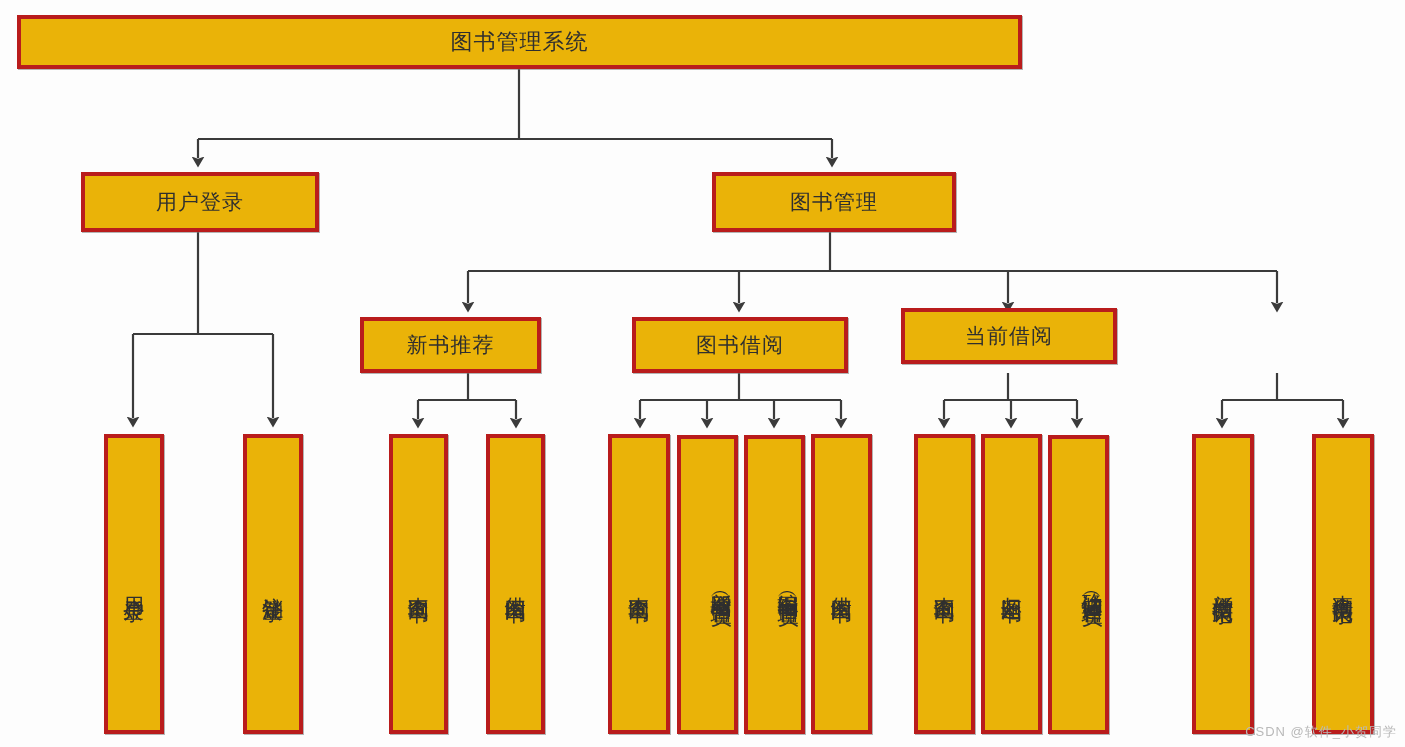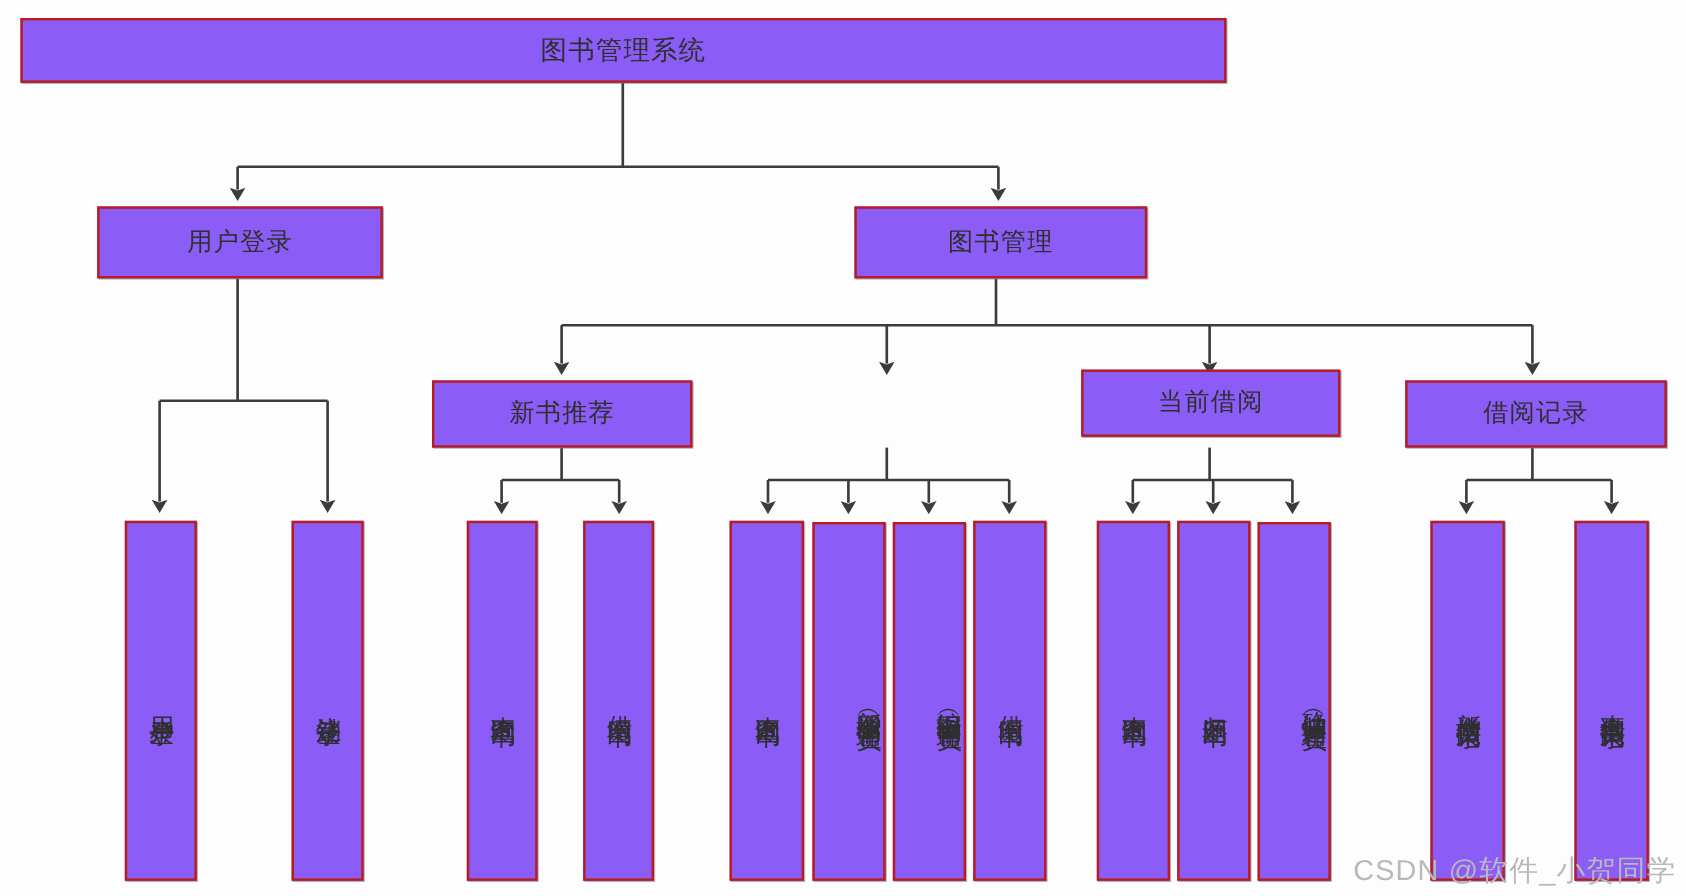--- a/index.html
+++ b/index.html
@@ -16,8 +16,8 @@
   .node{
     position:absolute;
     box-sizing:border-box;
-    border:2px solid #b91c1c;
-    background:#8b5cf6;
+    border:4px solid #b91c1c;
+    background:#eab308;
     color:#2f2f2f;
     display:flex;
     align-items:center;

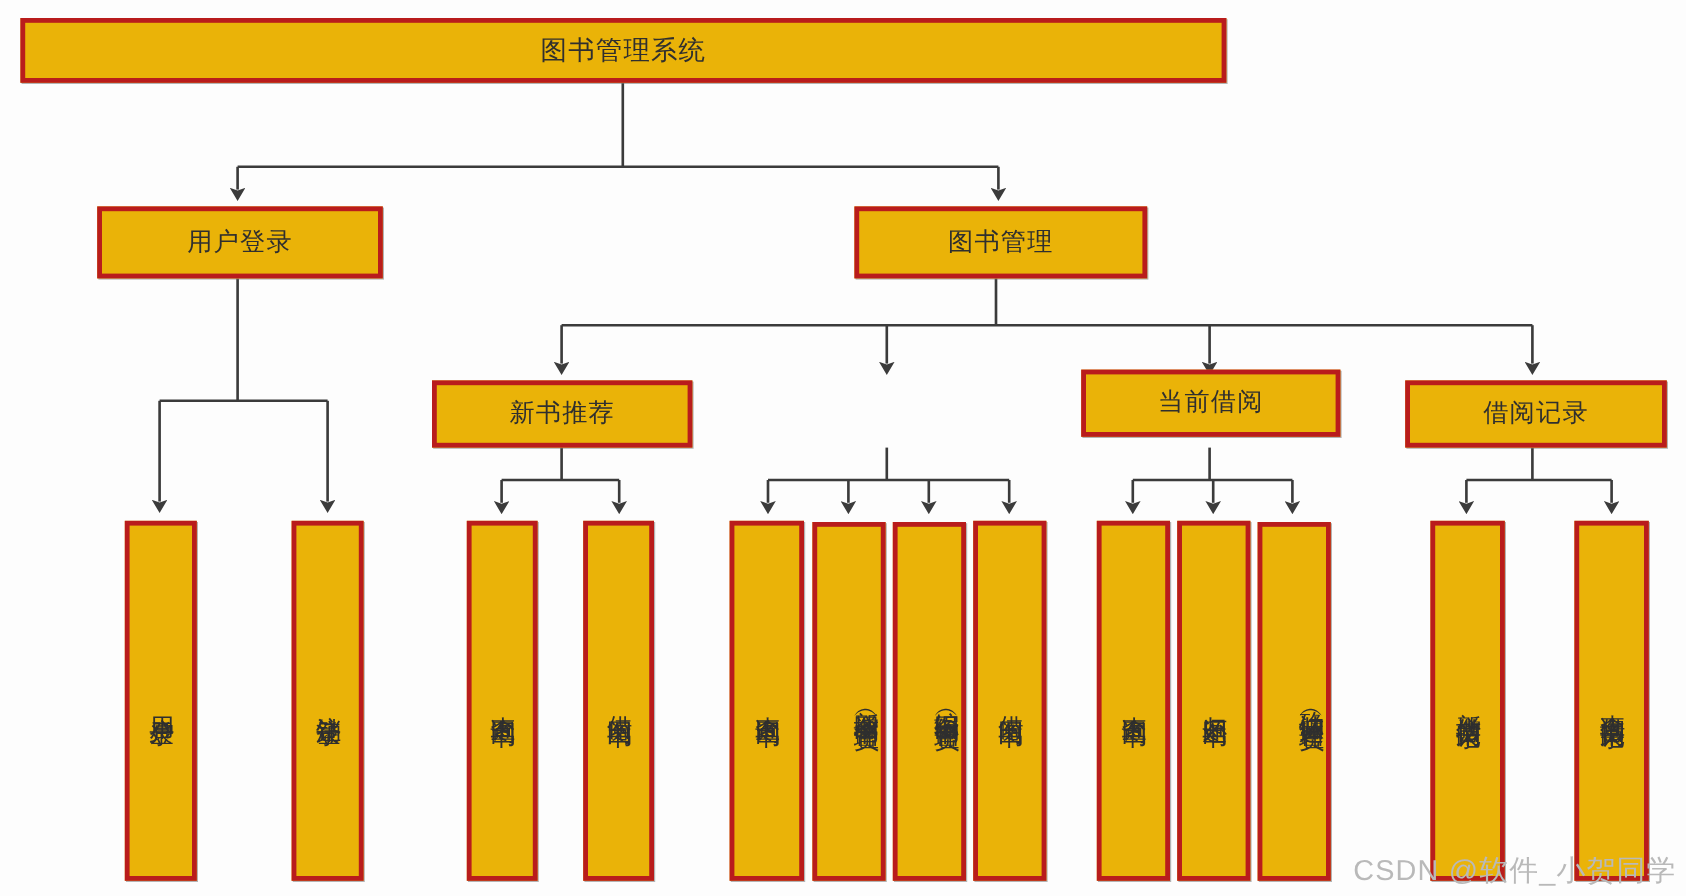--- a/index.html
+++ b/index.html
@@ -112,7 +112,7 @@
   <div class="node horiz" style="left:81px;top:172px;width:238px;height:60px;">用户登录</div>
   <div class="node horiz" style="left:712px;top:172px;width:244px;height:60px;">图书管理</div>
 
-  <div class="node horiz" style="left:360px;top:317px;width:217px;height:56px;">新书推荐</div>
+  <div class="node horiz" style="left:360px;top:317px;width:181px;height:56px;">新书推荐</div>
   <div class="node horiz" style="left:901px;top:308px;width:216px;height:56px;">当前借阅</div>
   <div class="node horiz" style="left:1171px;top:317px;width:218px;height:56px;">借阅记录</div>
 

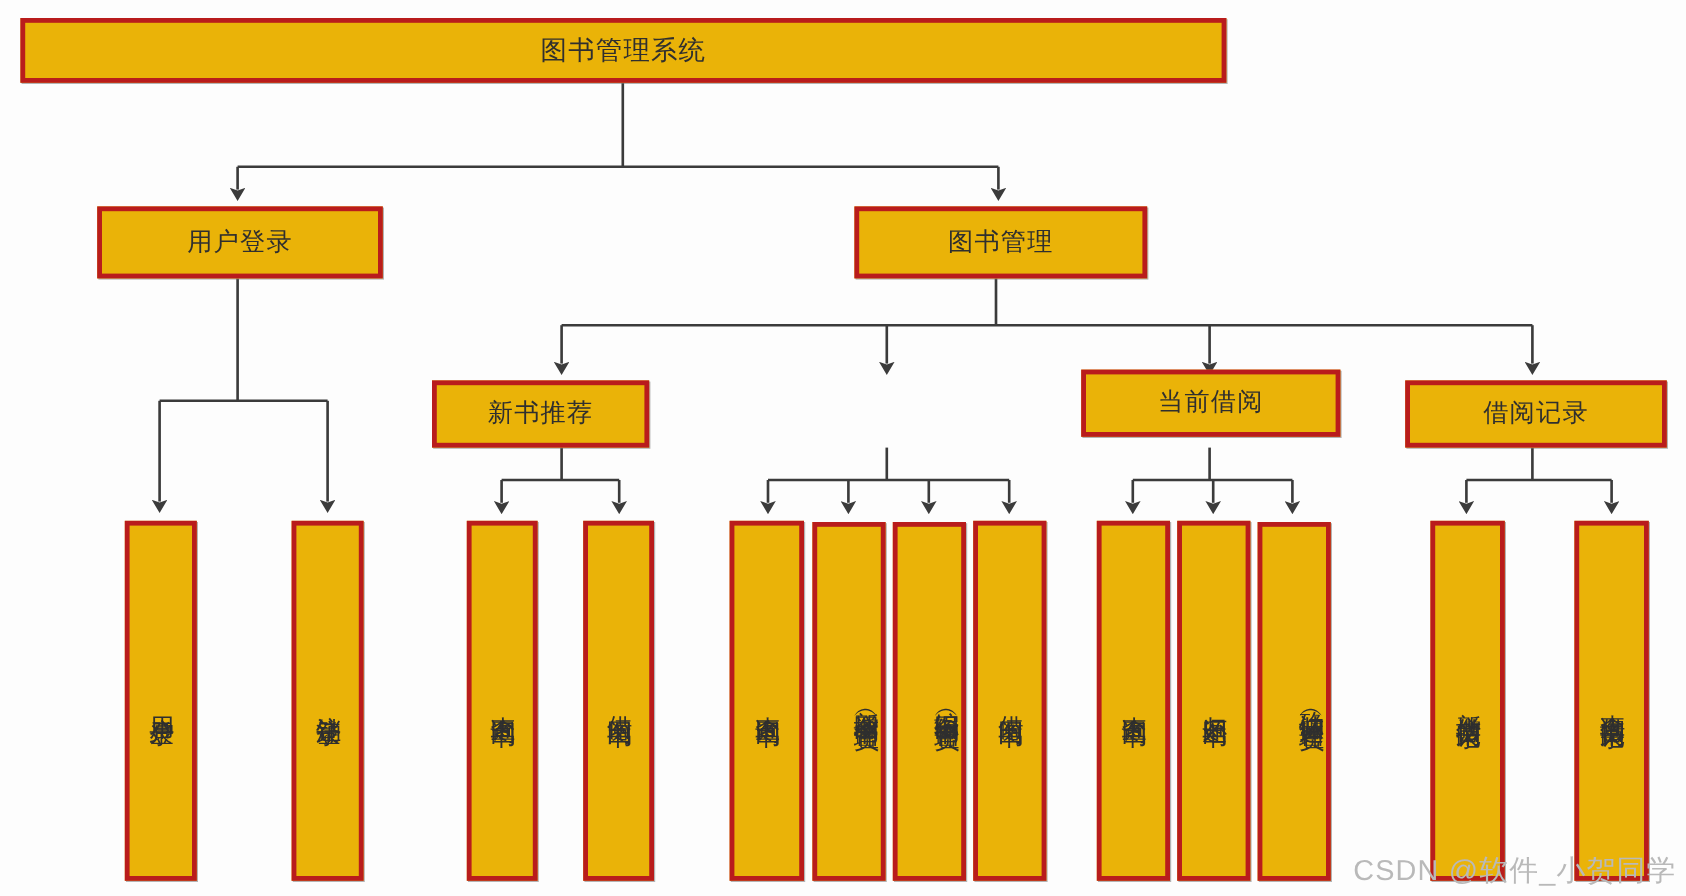--- a/index.html
+++ b/index.html
@@ -113,6 +113,7 @@
   <div class="node horiz" style="left:712px;top:172px;width:244px;height:60px;">图书管理</div>
 
   <div class="node horiz" style="left:360px;top:317px;width:181px;height:56px;">新书推荐</div>
+  <div class="node horiz" style="left:632px;top:317px;width:216px;height:56px;">图书借阅</div>
   <div class="node horiz" style="left:901px;top:308px;width:216px;height:56px;">当前借阅</div>
   <div class="node horiz" style="left:1171px;top:317px;width:218px;height:56px;">借阅记录</div>
 

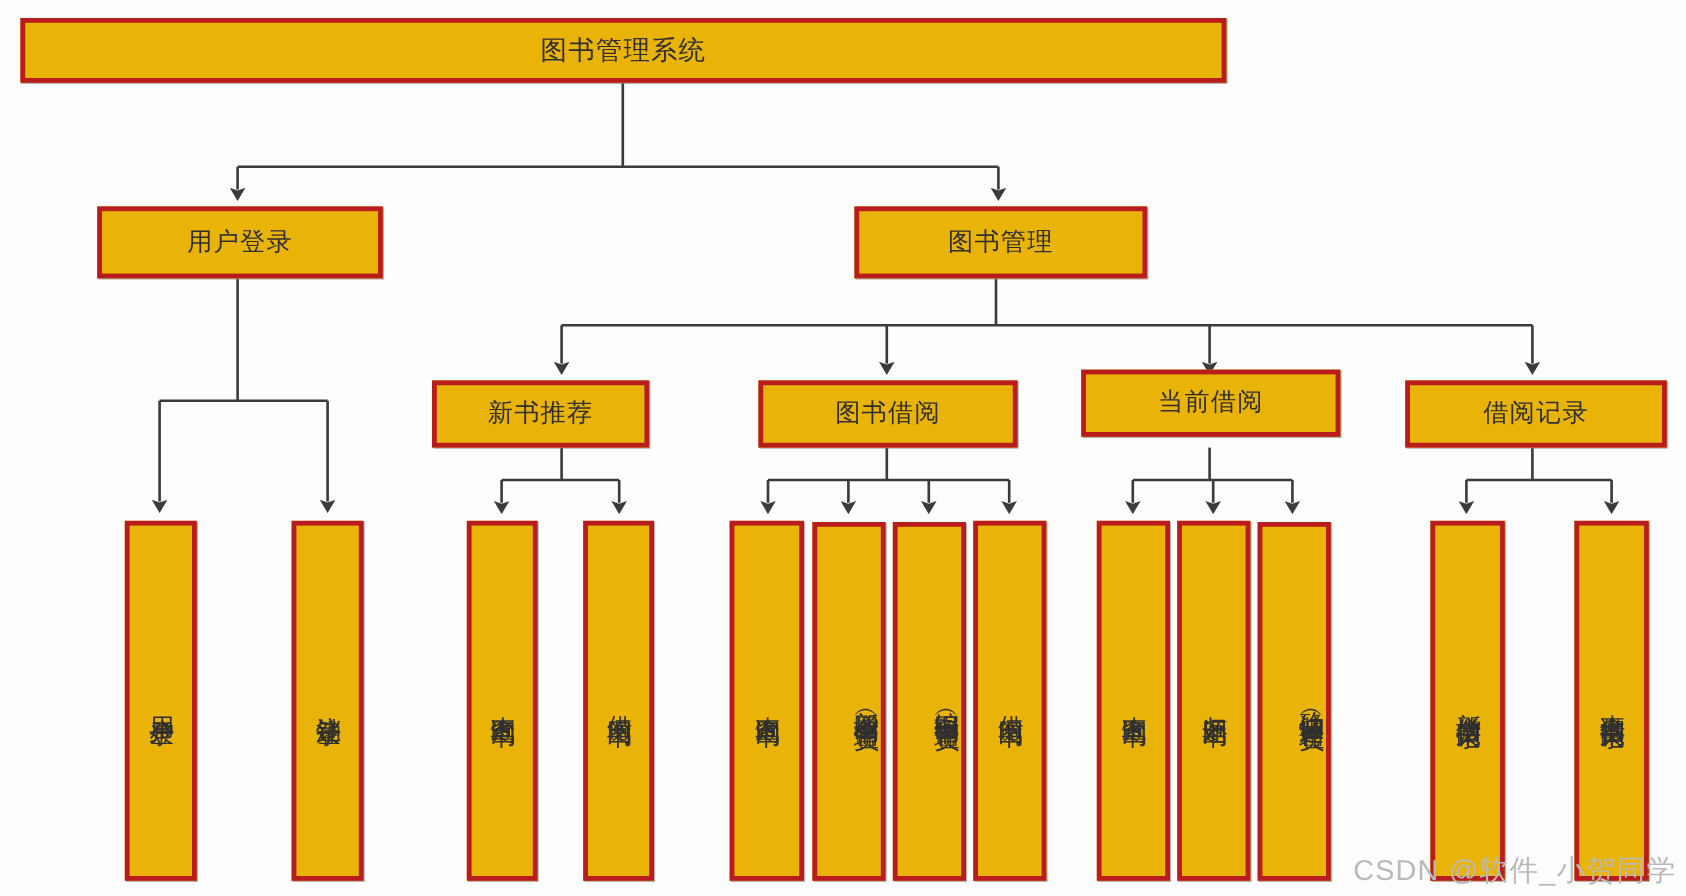--- a/index.html
+++ b/index.html
@@ -115,7 +115,6 @@
   <div class="node horiz" style="left:360px;top:317px;width:181px;height:56px;">新书推荐</div>
   <div class="node horiz" style="left:632px;top:317px;width:216px;height:56px;">图书借阅</div>
   <div class="node horiz" style="left:901px;top:308px;width:216px;height:56px;">当前借阅</div>
-  <div class="node horiz" style="left:1171px;top:317px;width:218px;height:56px;">借阅记录</div>
 
   <div class="node vert" style="left:104px;top:434px;width:60px;height:300px;">用户登录</div>
   <div class="node vert" style="left:243px;top:434px;width:60px;height:300px;">注销登录</div>

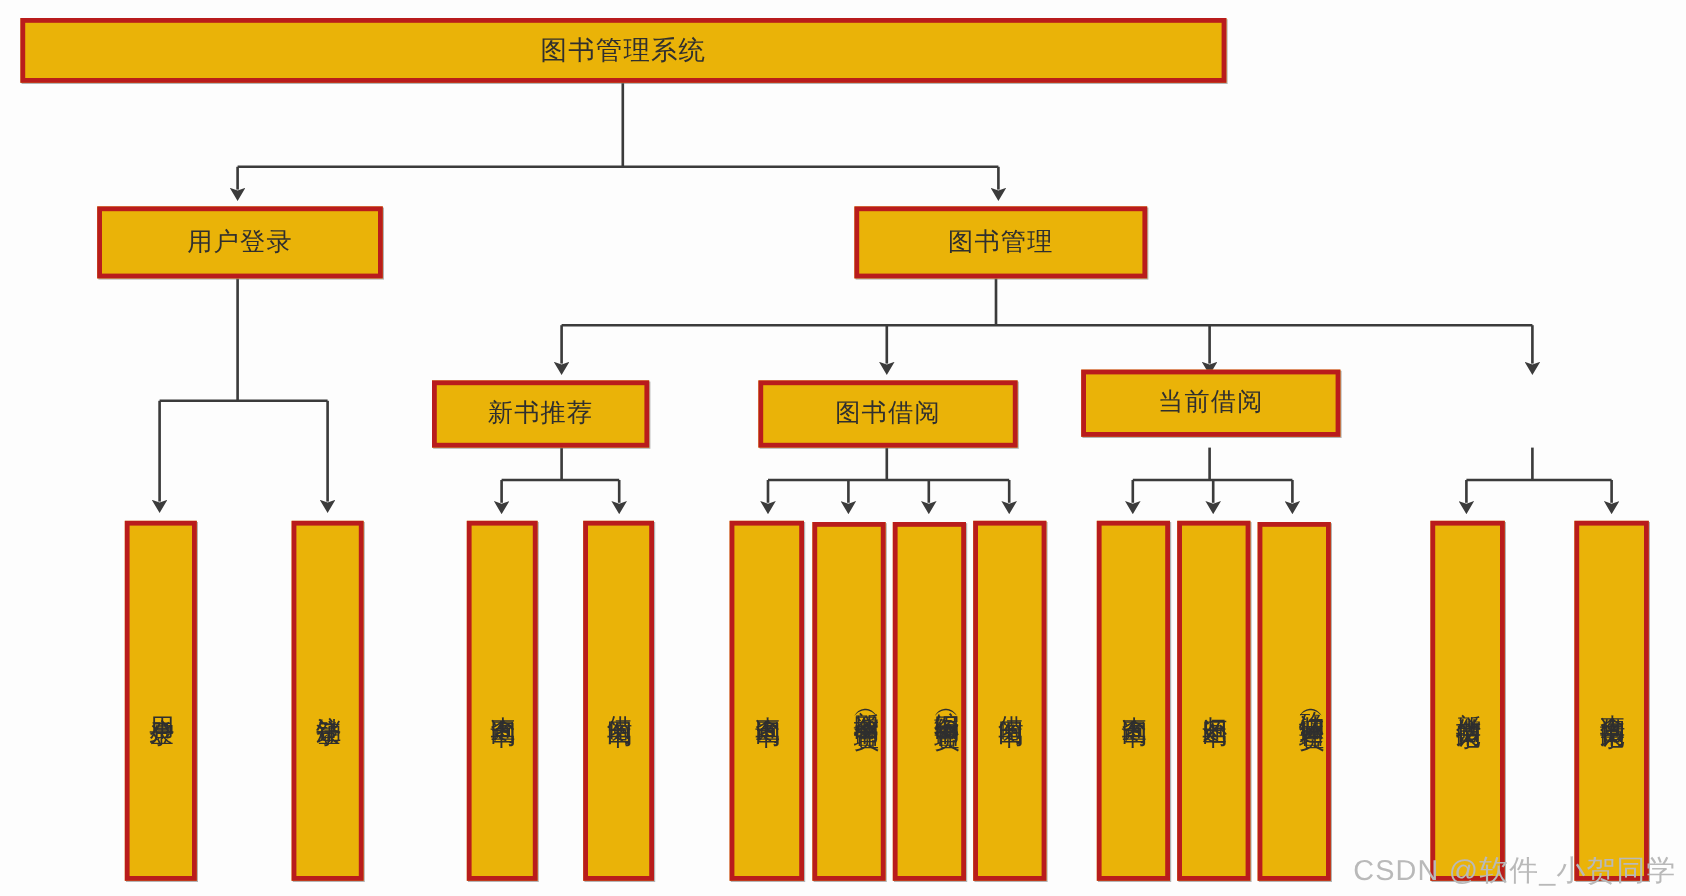--- a/index.html
+++ b/index.html
@@ -45,7 +45,7 @@
   .watermark{
     position:absolute;
     right:8px;bottom:6px;
-    font-size:24px;
+    font-size:13px;
     color:#b9b9b9;
     letter-spacing:1px;
     white-space:nowrap;

